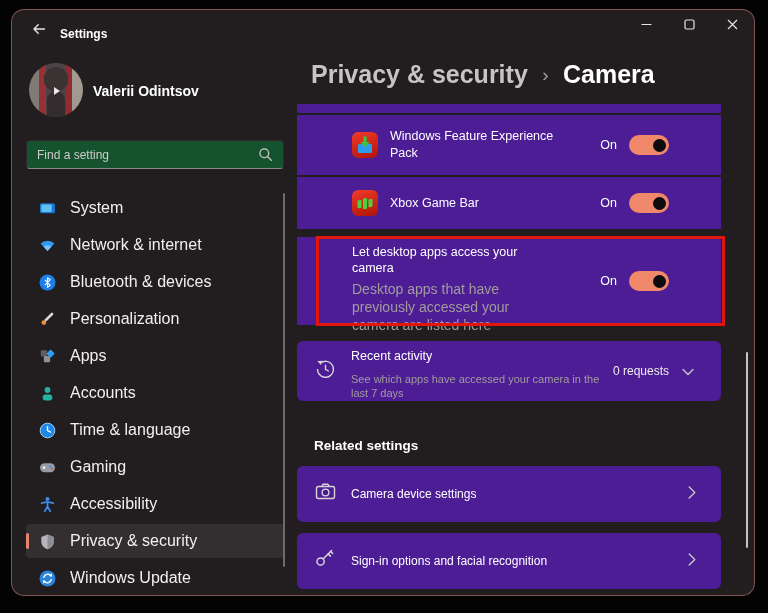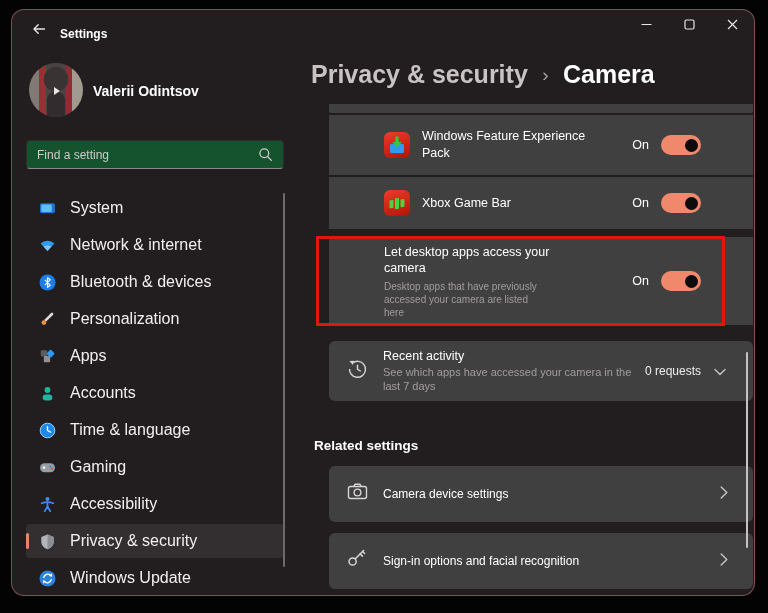--- a/index.html
+++ b/index.html
@@ -53,7 +53,7 @@
   .crumb-sep { font-size:19px; color:#a8a2a3; margin:0 10px; vertical-align:2px; }
   .crumb-current { font-size:25px; font-weight:bold; color:#ffffff; }
 
-  .row, .card { position:absolute; left:317px; width:424px; background:#404040; }
+  .row, .card { position:absolute; left:285px; width:424px; background:#4c1d95; }
   .card { border-radius:6px; }
   .row-partial { top:94px; height:9px; border-radius:0 0 2px 2px; }
   .row-1 { top:105px; height:60px; }

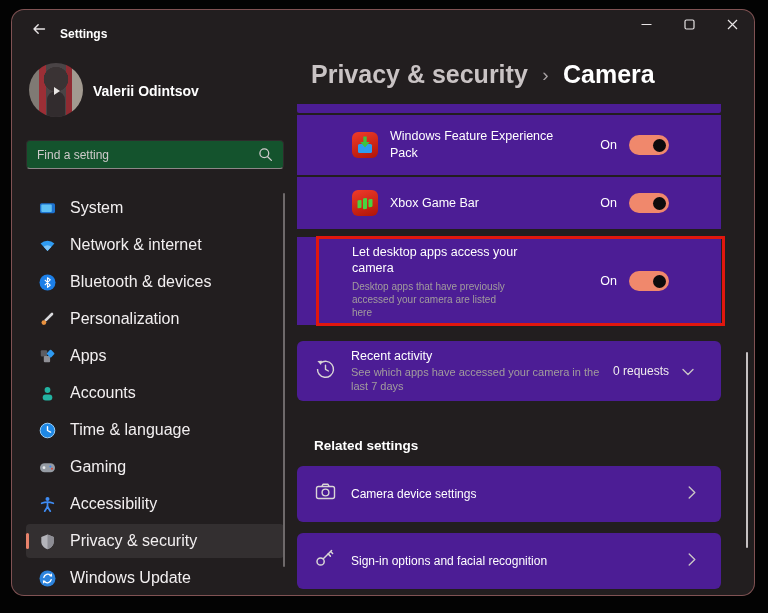--- a/index.html
+++ b/index.html
@@ -74,7 +74,7 @@
 
   .desktop-text { position:absolute; left:55px; top:7px; }
   .desktop-title { font-size:12.5px; color:#ffffff; width:168px; line-height:1.3; }
-  .desktop-desc { margin-top:3px; font-size:10px; color:#a29c9d; width:162px; line-height:1.32; }
+  .desktop-desc { margin-top:3px; font-size:14px; color:#a29c9d; width:162px; line-height:1.32; }
 
   .annotation-box { position:absolute; left:304px; top:226px; width:409px; height:90px;
     border:3px solid #e1170e; pointer-events:none; z-index:6; }

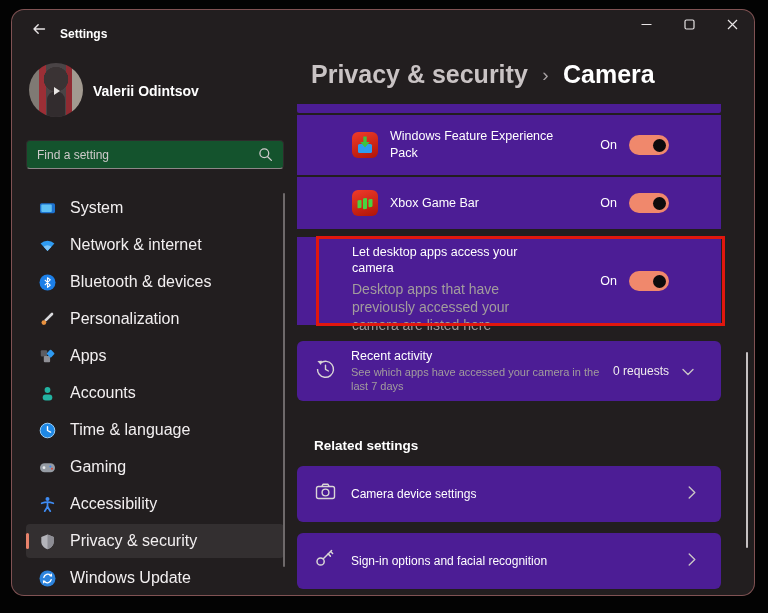--- a/index.html
+++ b/index.html
@@ -82,7 +82,7 @@
   .outline-icon { position:absolute; left:17px; top:50%; transform:translateY(-50%); }
   .card-text { position:absolute; left:54px; top:8px; }
   .card-title { font-size:12.5px; color:#ffffff; }
-  .card-desc { margin-top:2px; font-size:11px; color:#a29c9d; width:264px; line-height:1.3; }
+  .card-desc { margin-top:9px; font-size:11px; color:#a29c9d; width:264px; line-height:1.3; }
   .card-right { position:absolute; right:27px; top:50%; transform:translateY(-50%); display:flex; align-items:center; gap:13px; }
   .card-value { font-size:12px; color:#f0edee; }
 

